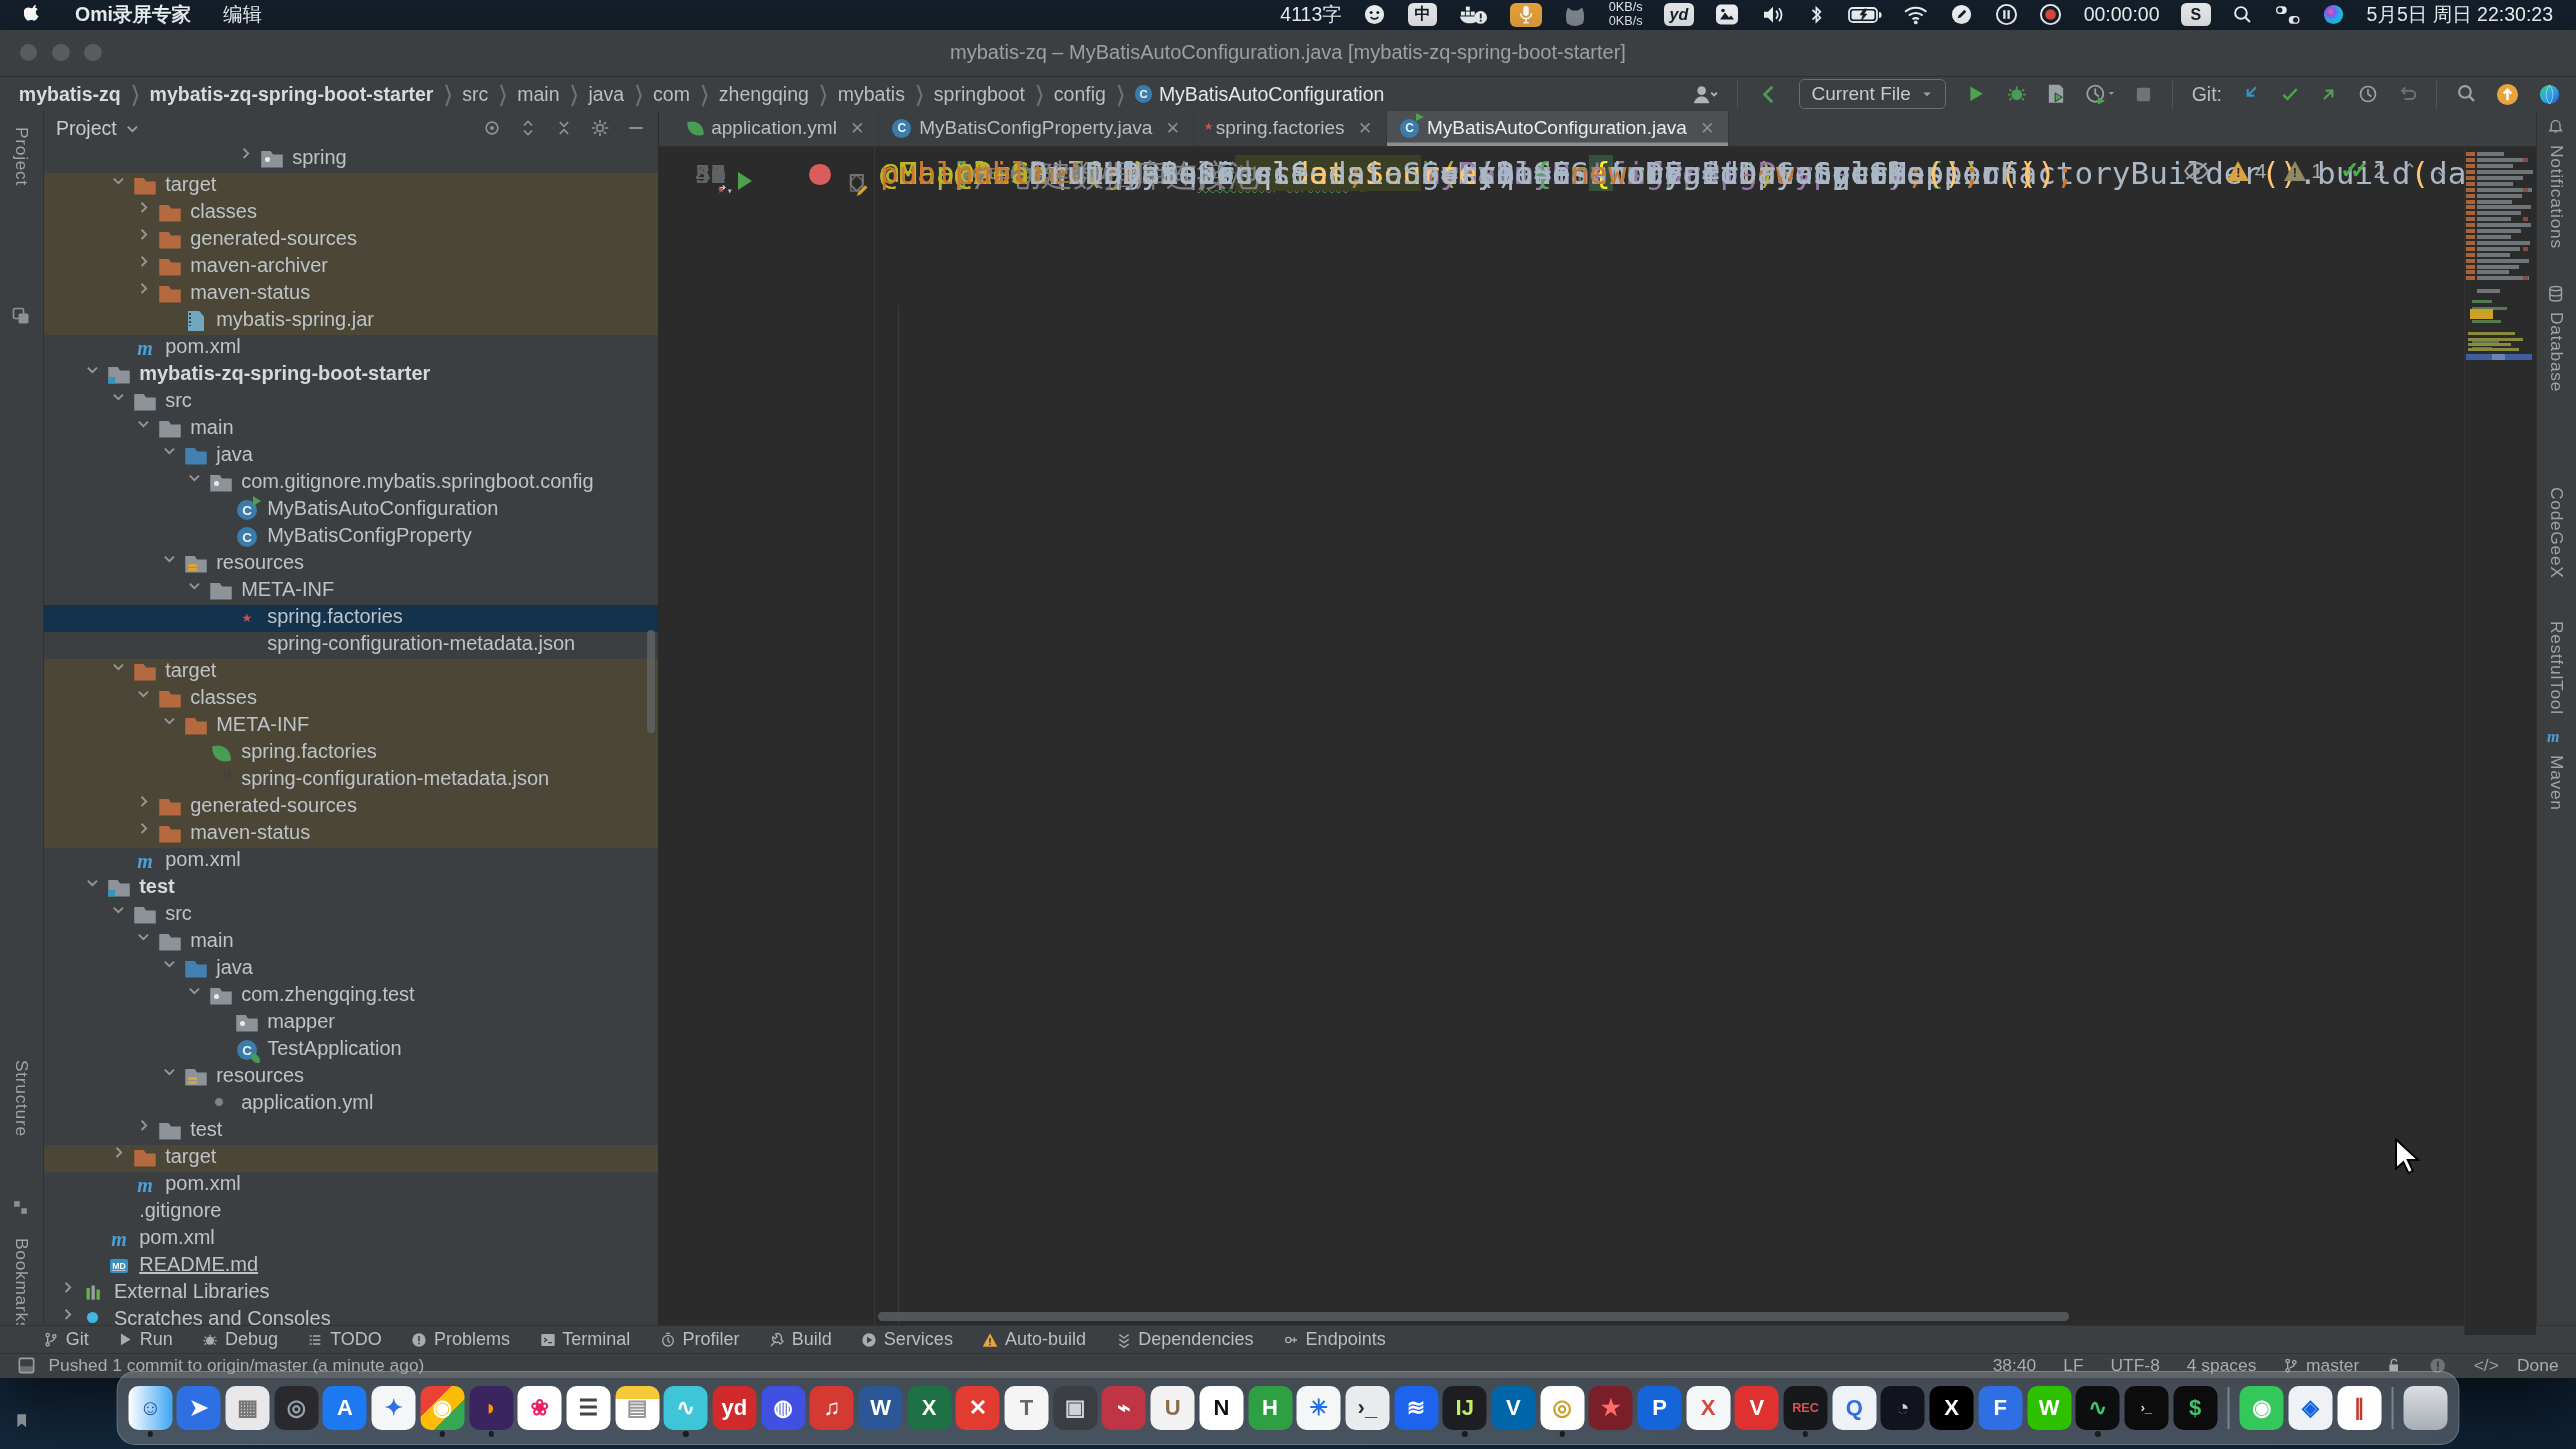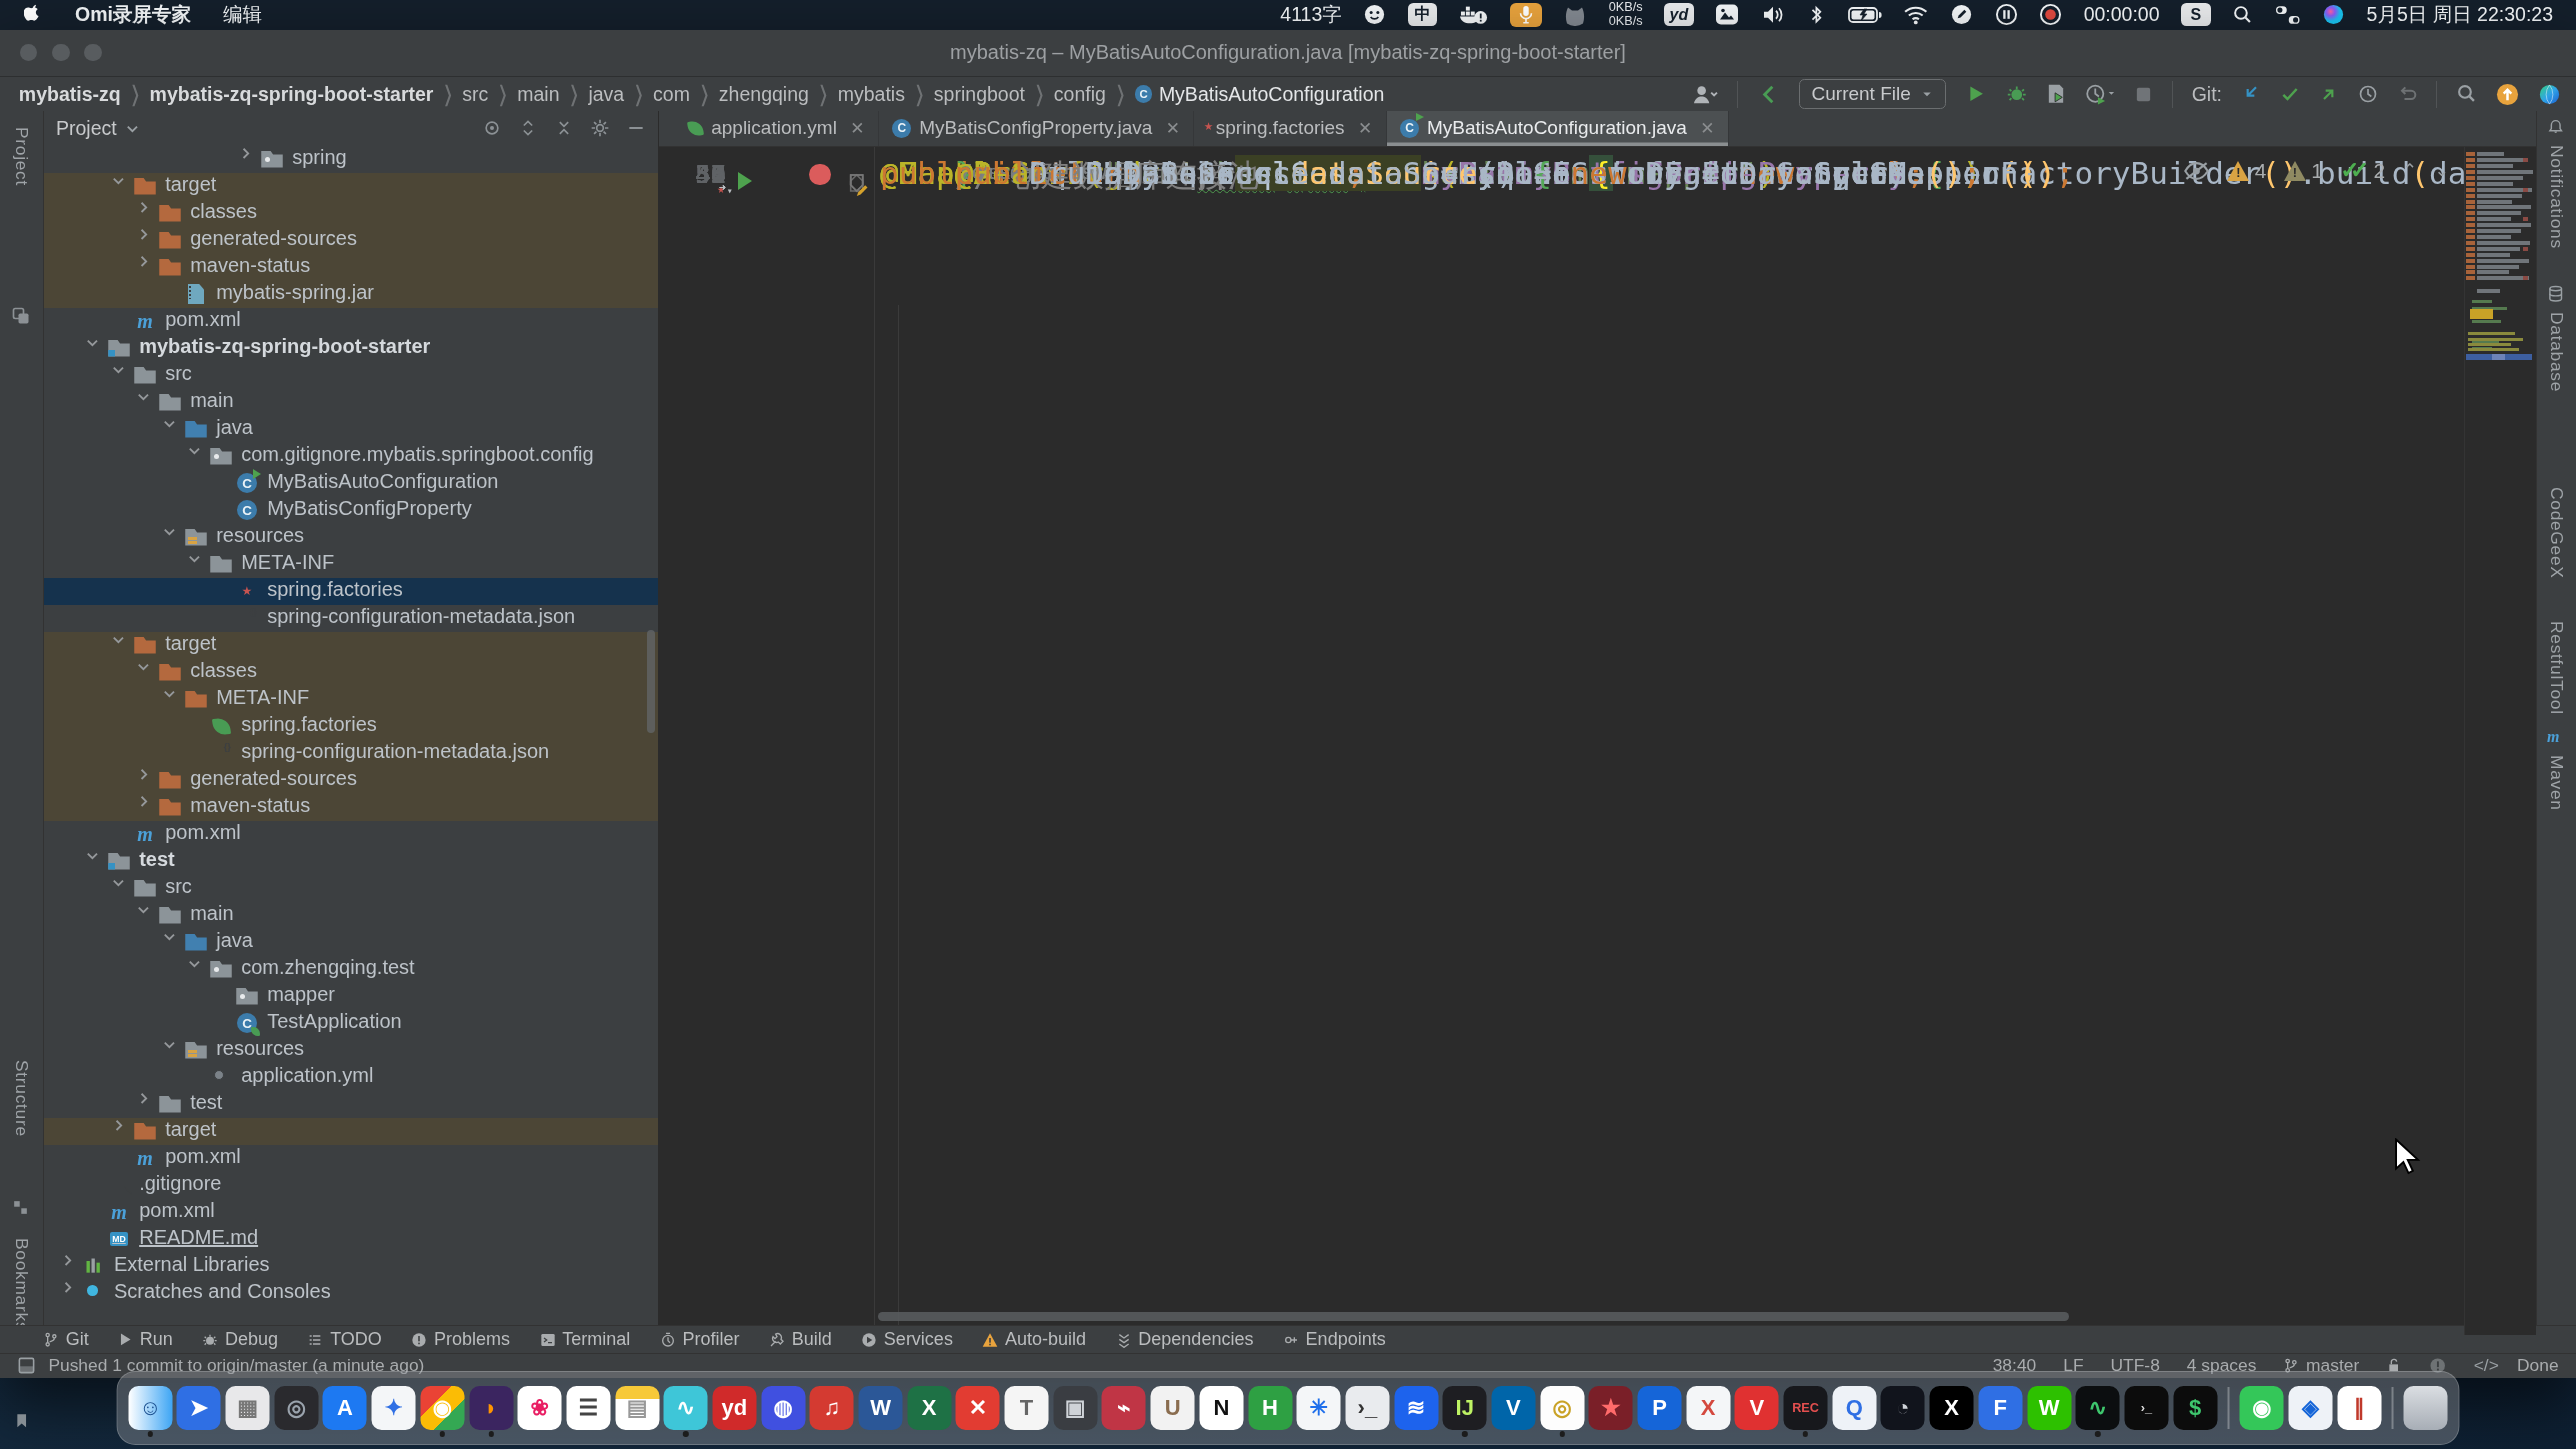--- a/index.html
+++ b/index.html
@@ -497,6 +497,17 @@
             <span class="ti">
               <span class="fold c-or"></span>
             </span>
+            <span class="lbl">maven-archiver</span>
+          </span>
+          <span class="trow ex" style="padding-left: 87px;">
+            <span class="chev">
+              <svg width="14.8" height="14.8" viewBox="0 0 16 16">
+                <path d="M6 3l5 5-5 5" stroke="#95989B" stroke-width="2" fill="none"></path>
+              </svg>
+            </span>
+            <span class="ti">
+              <span class="fold c-or"></span>
+            </span>
             <span class="lbl">maven-status</span>
           </span>
           <span class="trow ex" style="padding-left: 113px;">

